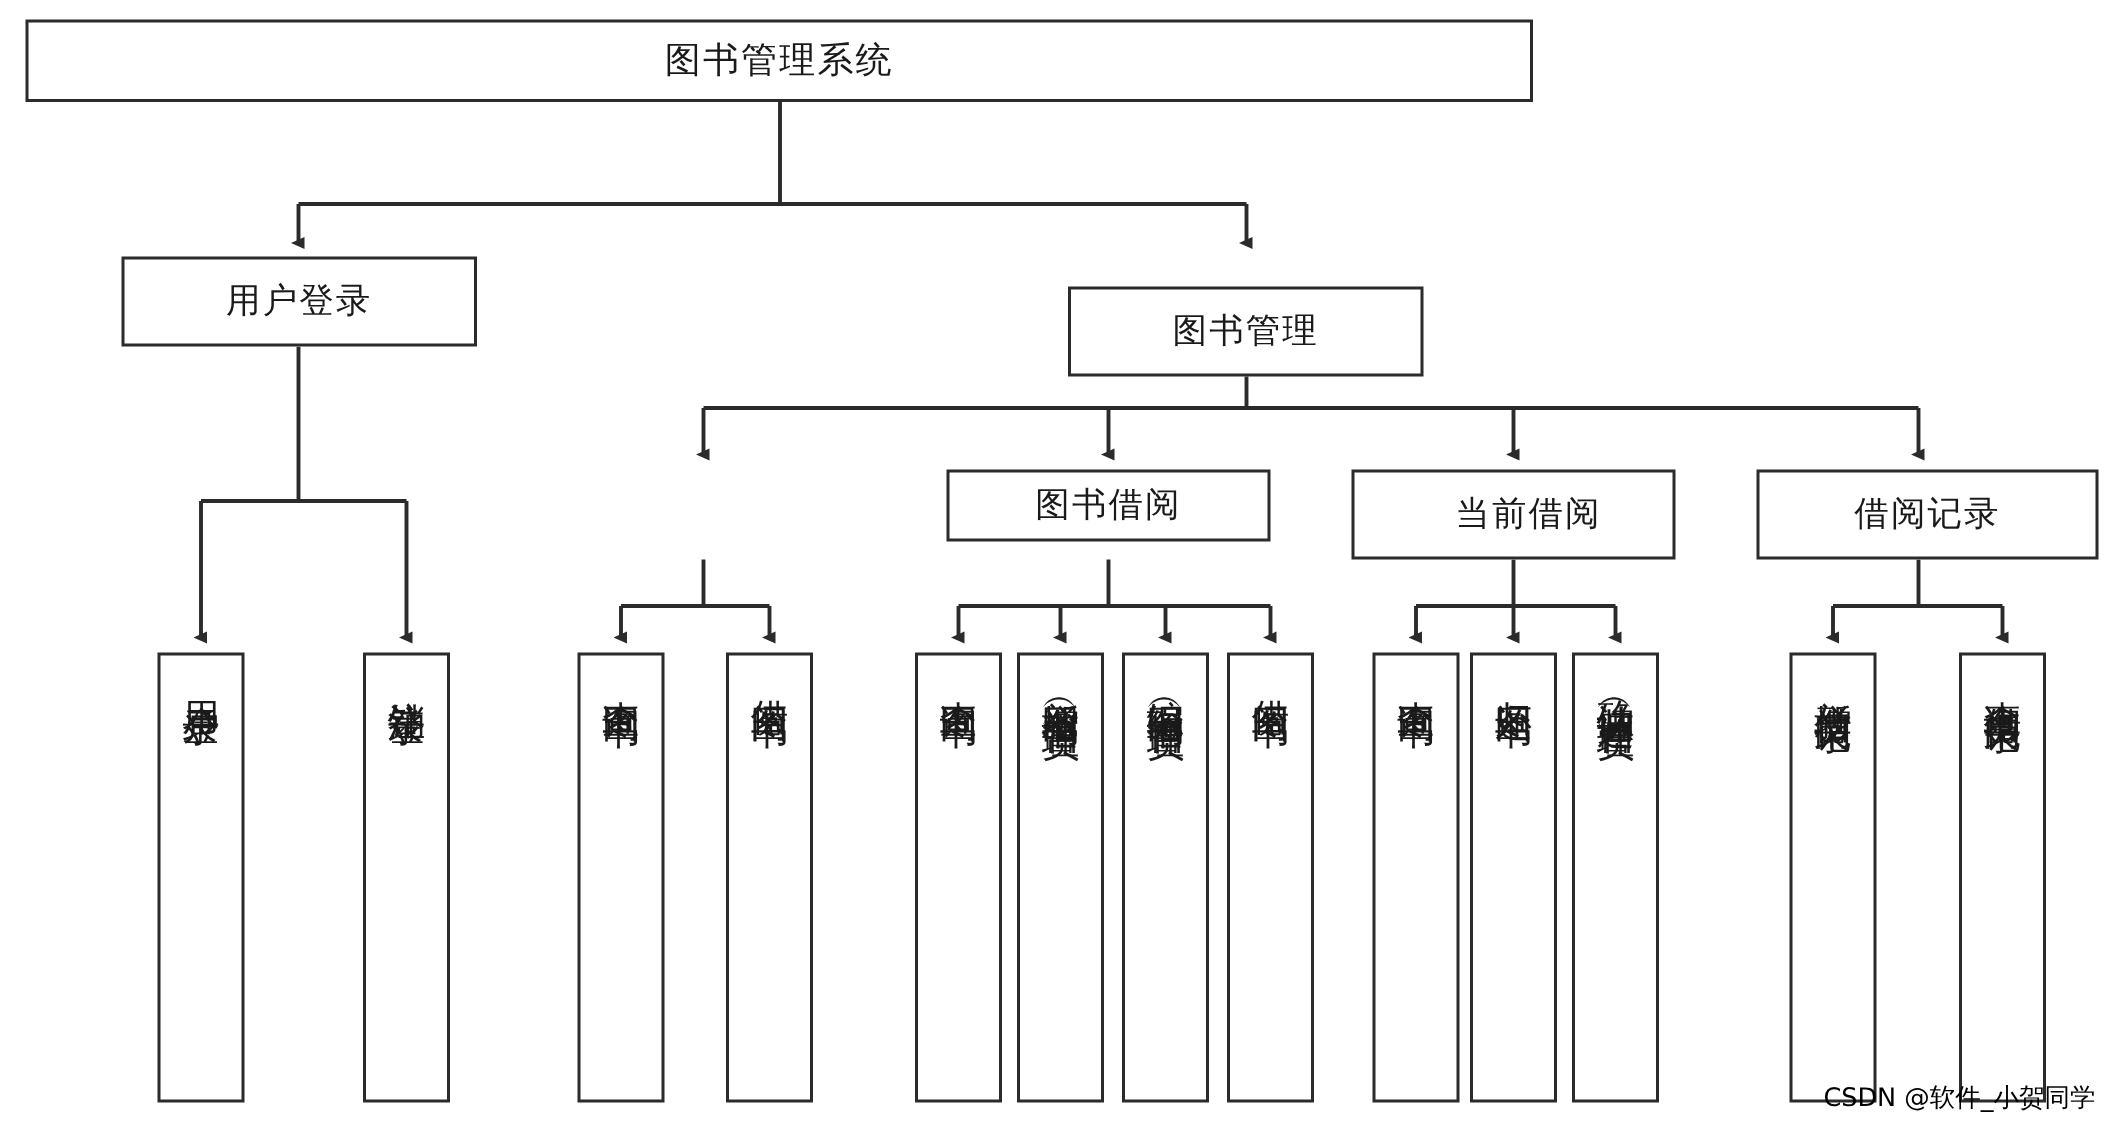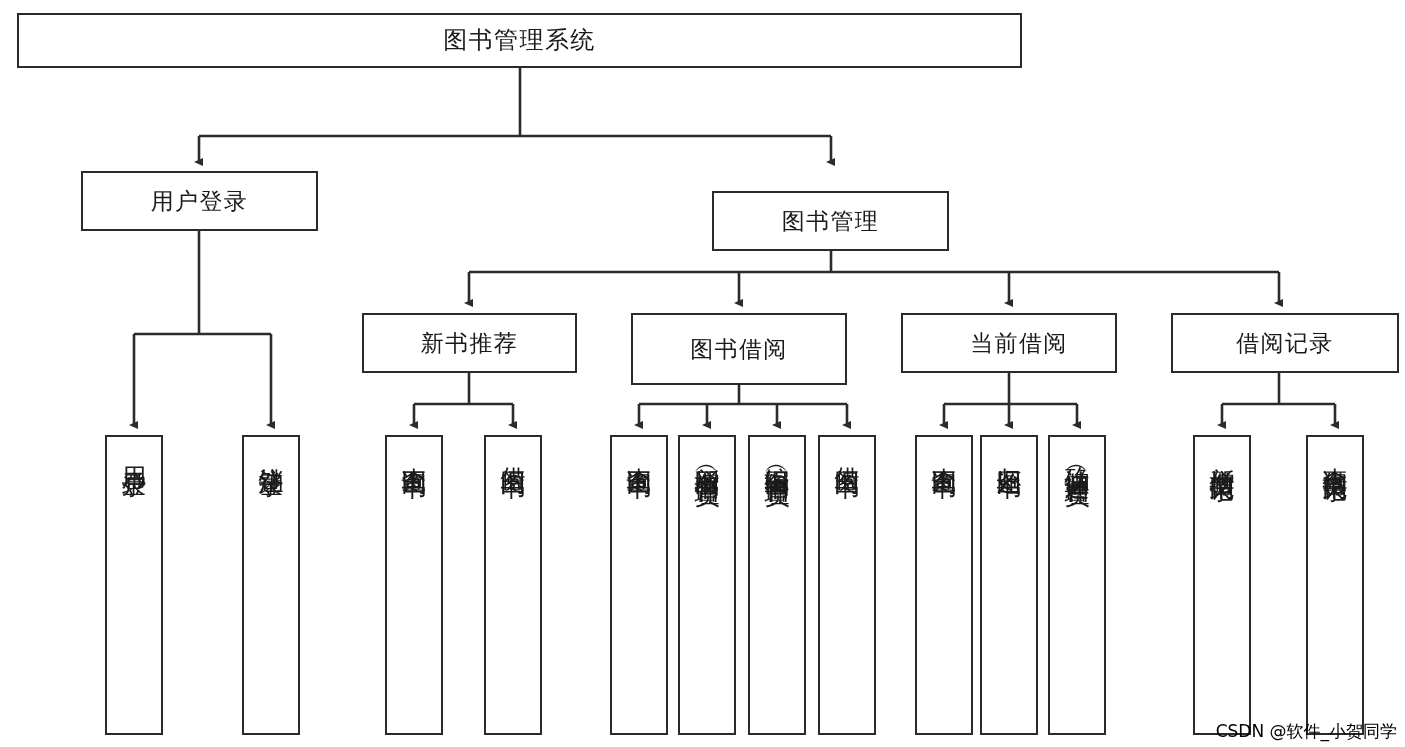--- a/index.html
+++ b/index.html
@@ -139,9 +139,6 @@
     <span class="label">图书管理</span>
   </div>
 
-  <div class="node horiz" style="left:362px; top:313px; width:215px; height:60px;">
-    <span class="label">新书推荐</span>
-  </div>
   <div class="node horiz" style="left:631px; top:313px; width:216px; height:72px;">
     <span class="label">图书借阅</span>
   </div>

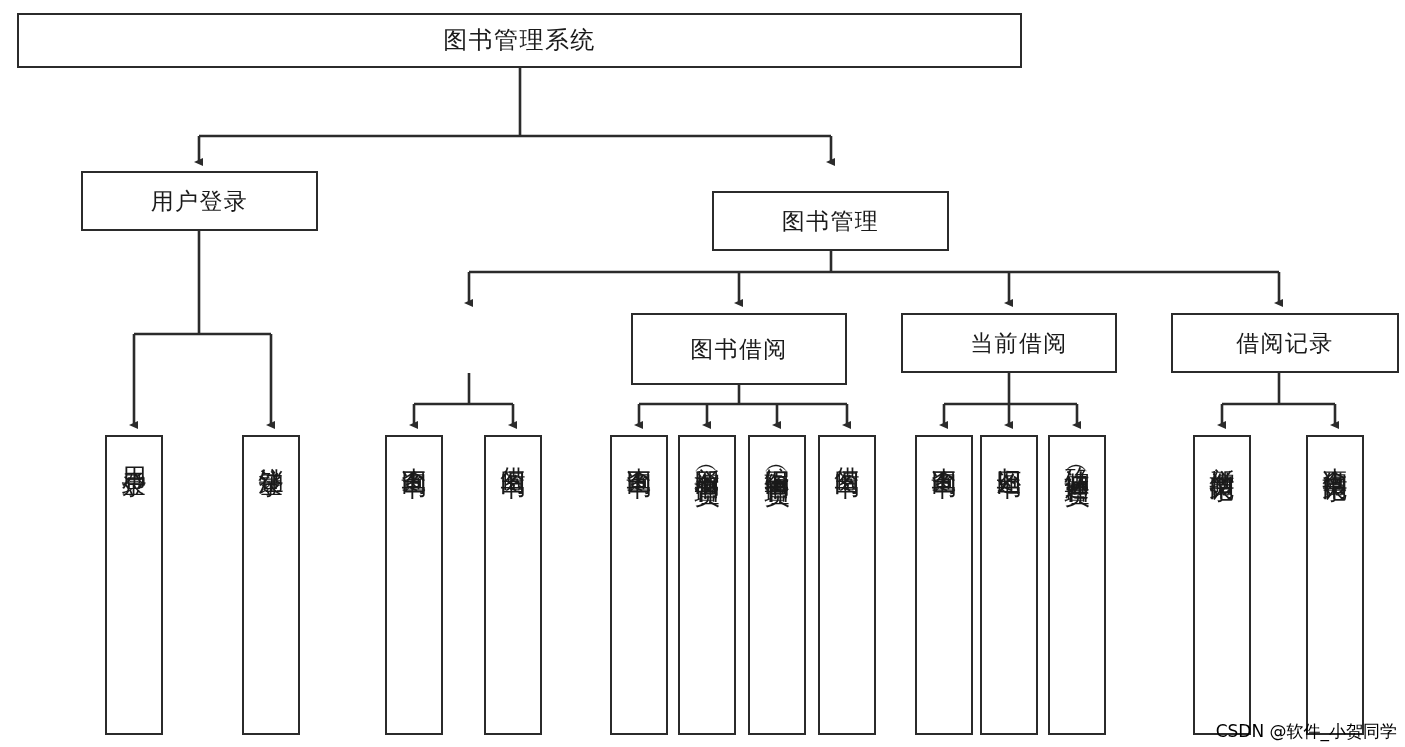--- a/index.html
+++ b/index.html
@@ -139,7 +139,7 @@
     <span class="label">图书管理</span>
   </div>
 
-  <div class="node horiz" style="left:631px; top:313px; width:216px; height:72px;">
+  <div class="node horiz" style="left:631px; top:313px; width:216px; height:48px;">
     <span class="label">图书借阅</span>
   </div>
   <div class="node horiz" style="left:901px; top:313px; width:216px; height:60px;padding-left:20px;">

